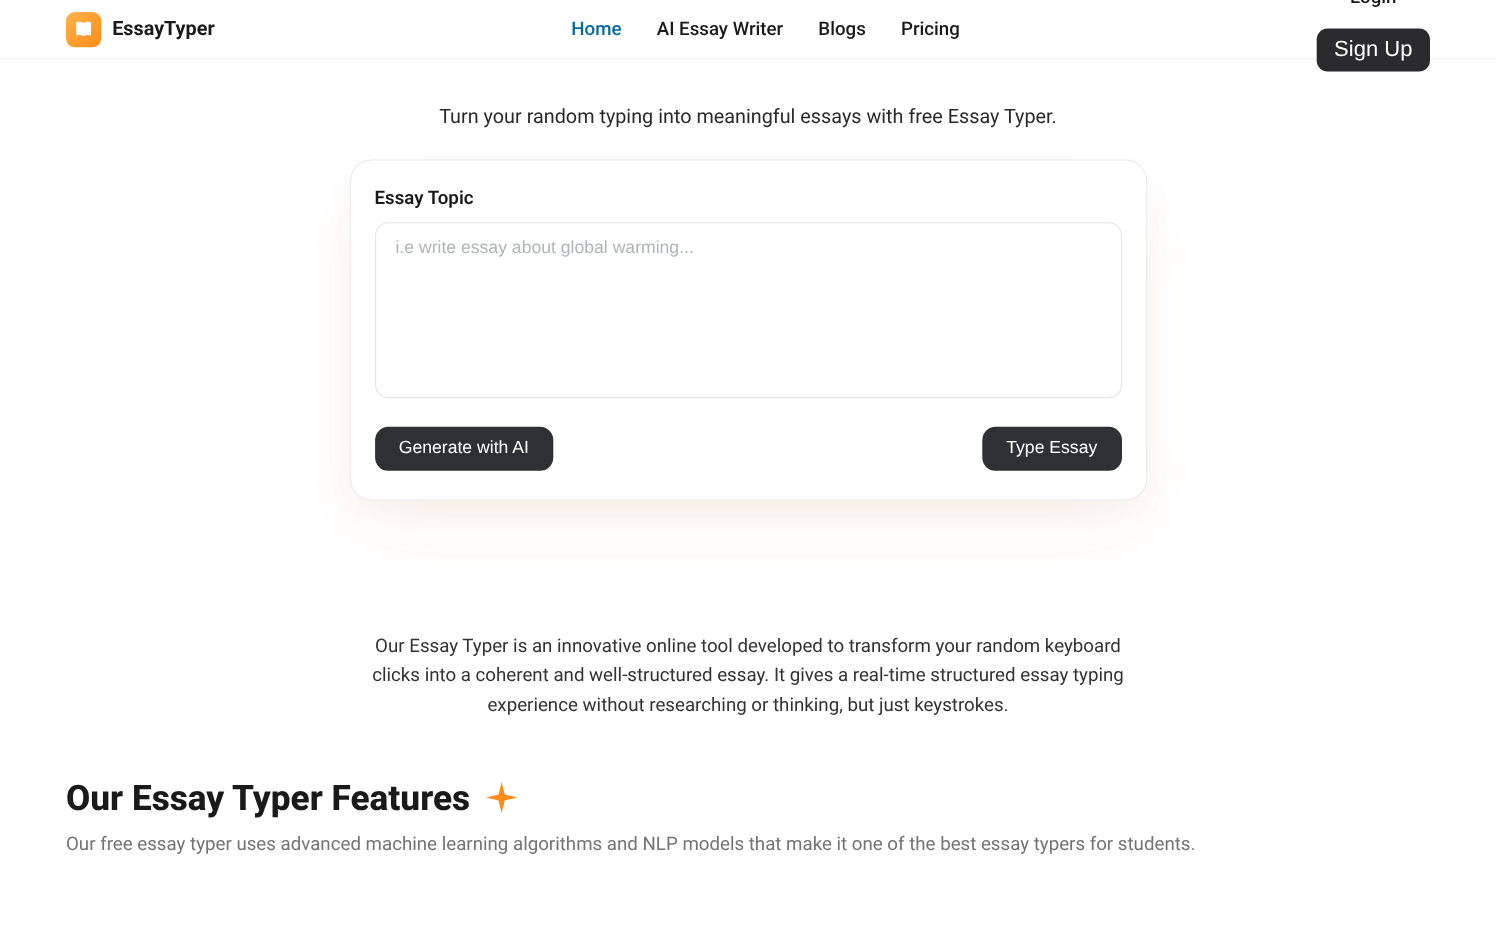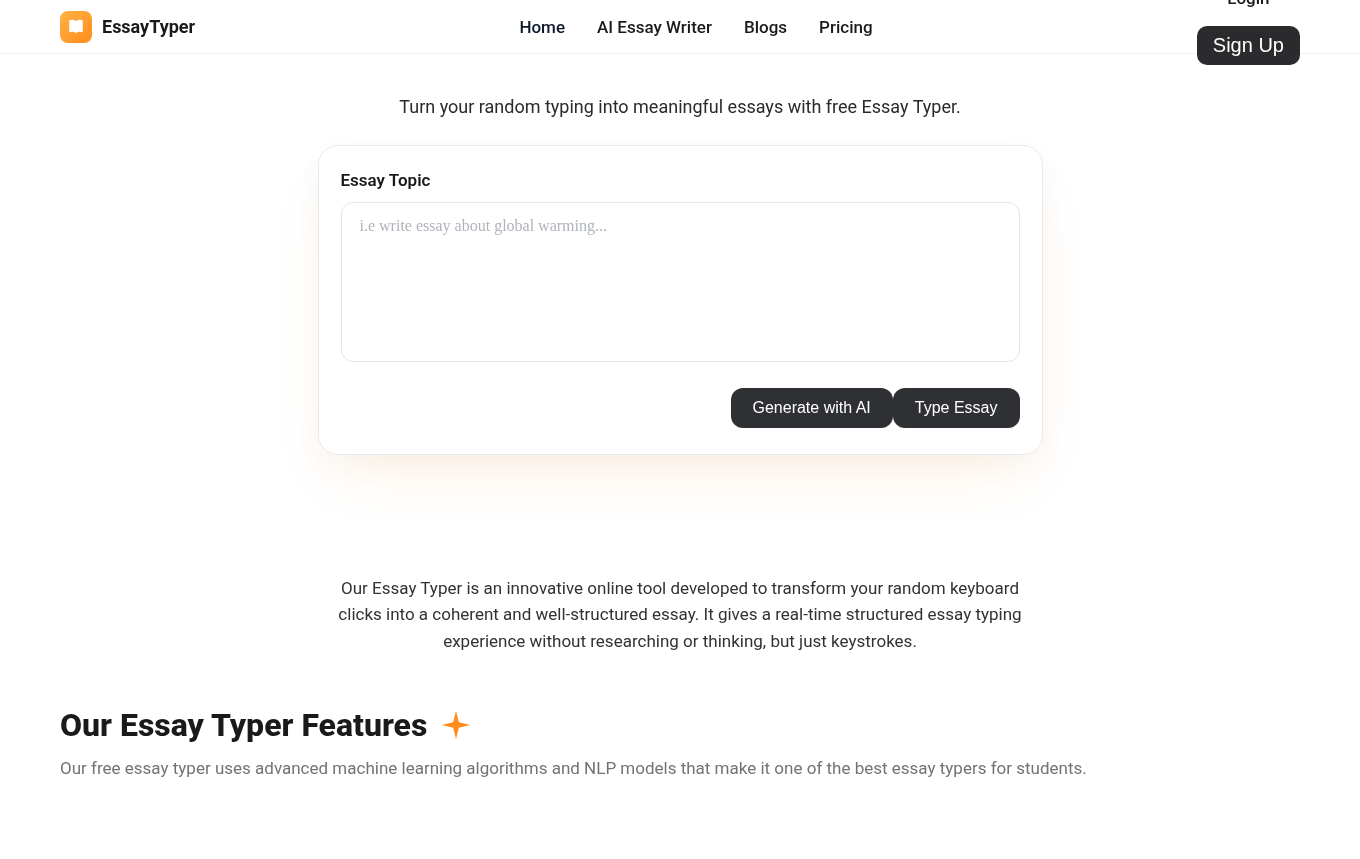--- a/index.html
+++ b/index.html
@@ -66,7 +66,7 @@
     }
 
     .nav-link.active {
-      color: #0f172a;
+      color: #0369a1;
     }
 
     .auth-group {

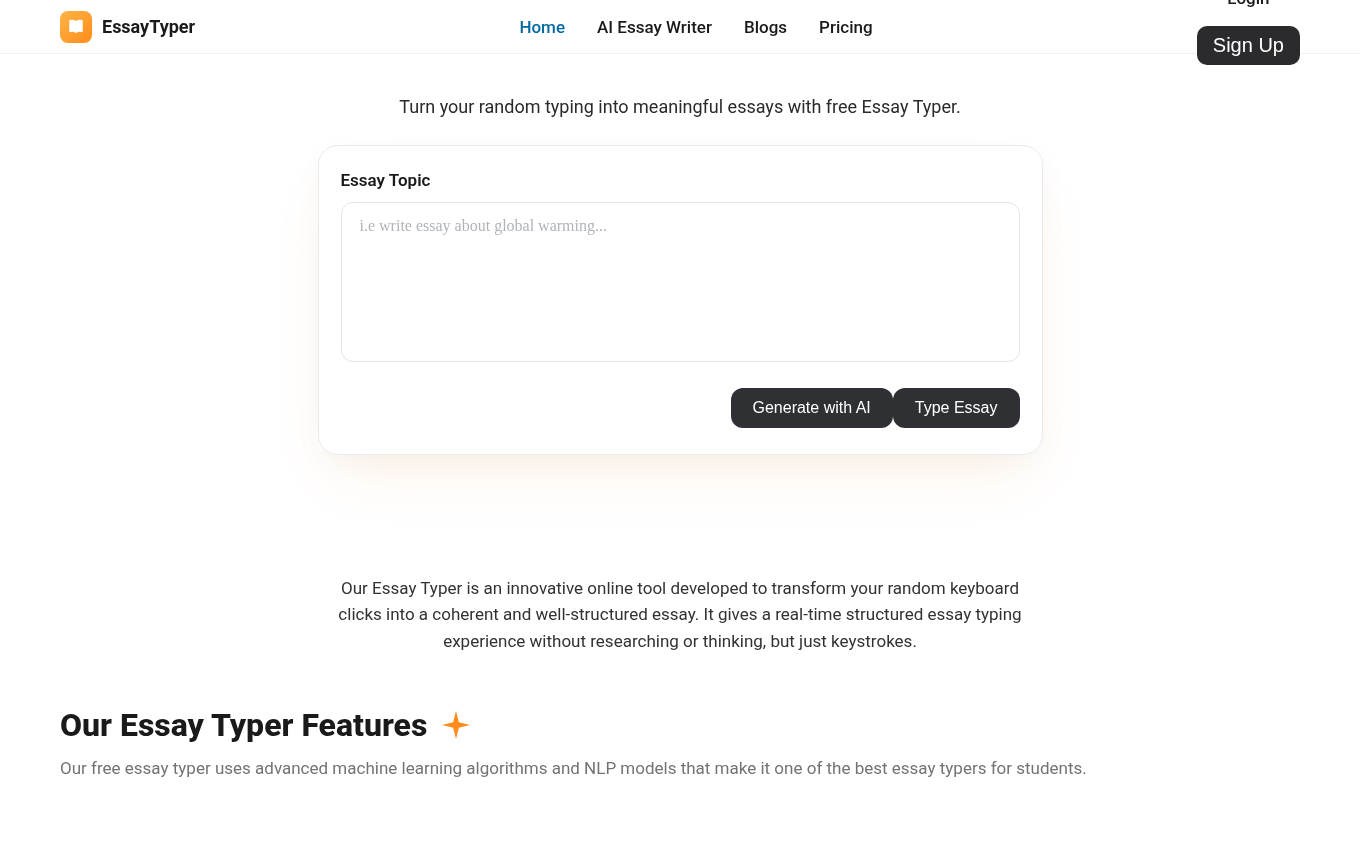--- a/index.html
+++ b/index.html
@@ -138,7 +138,7 @@
       border-radius: 12px;
       padding: 14px 18px;
       font-size: 16px;
-      font-family: Liberation Serif, serif;
+      font-family: Liberation Sans, sans-serif;
       resize: none;
       color: #1a1a1a;
     }

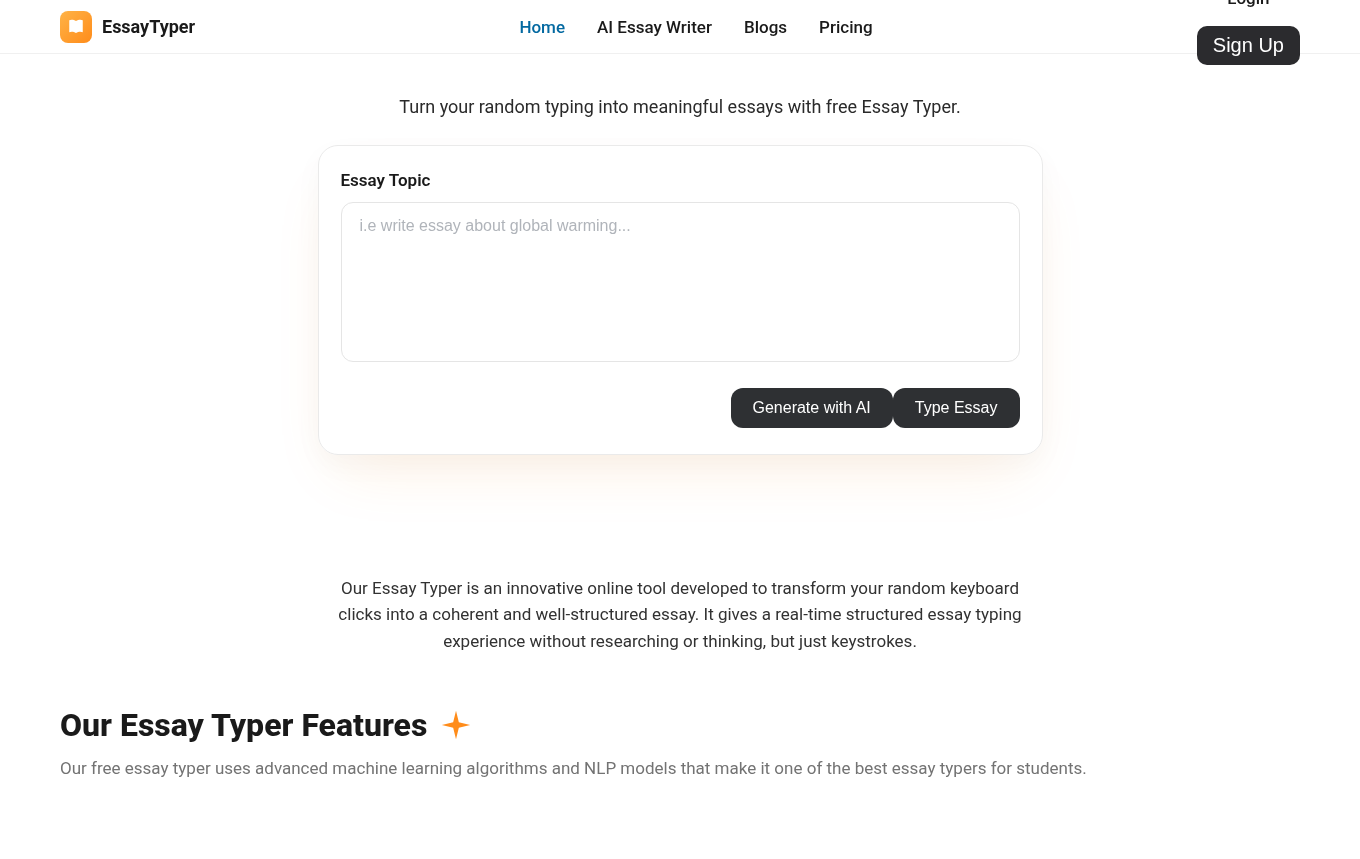--- a/index.html
+++ b/index.html
@@ -149,7 +149,7 @@
 
     .button-row {
       display: flex;
-      justify-content: flex-end;
+      justify-content: space-between;
       margin-top: 22px;
     }
 

